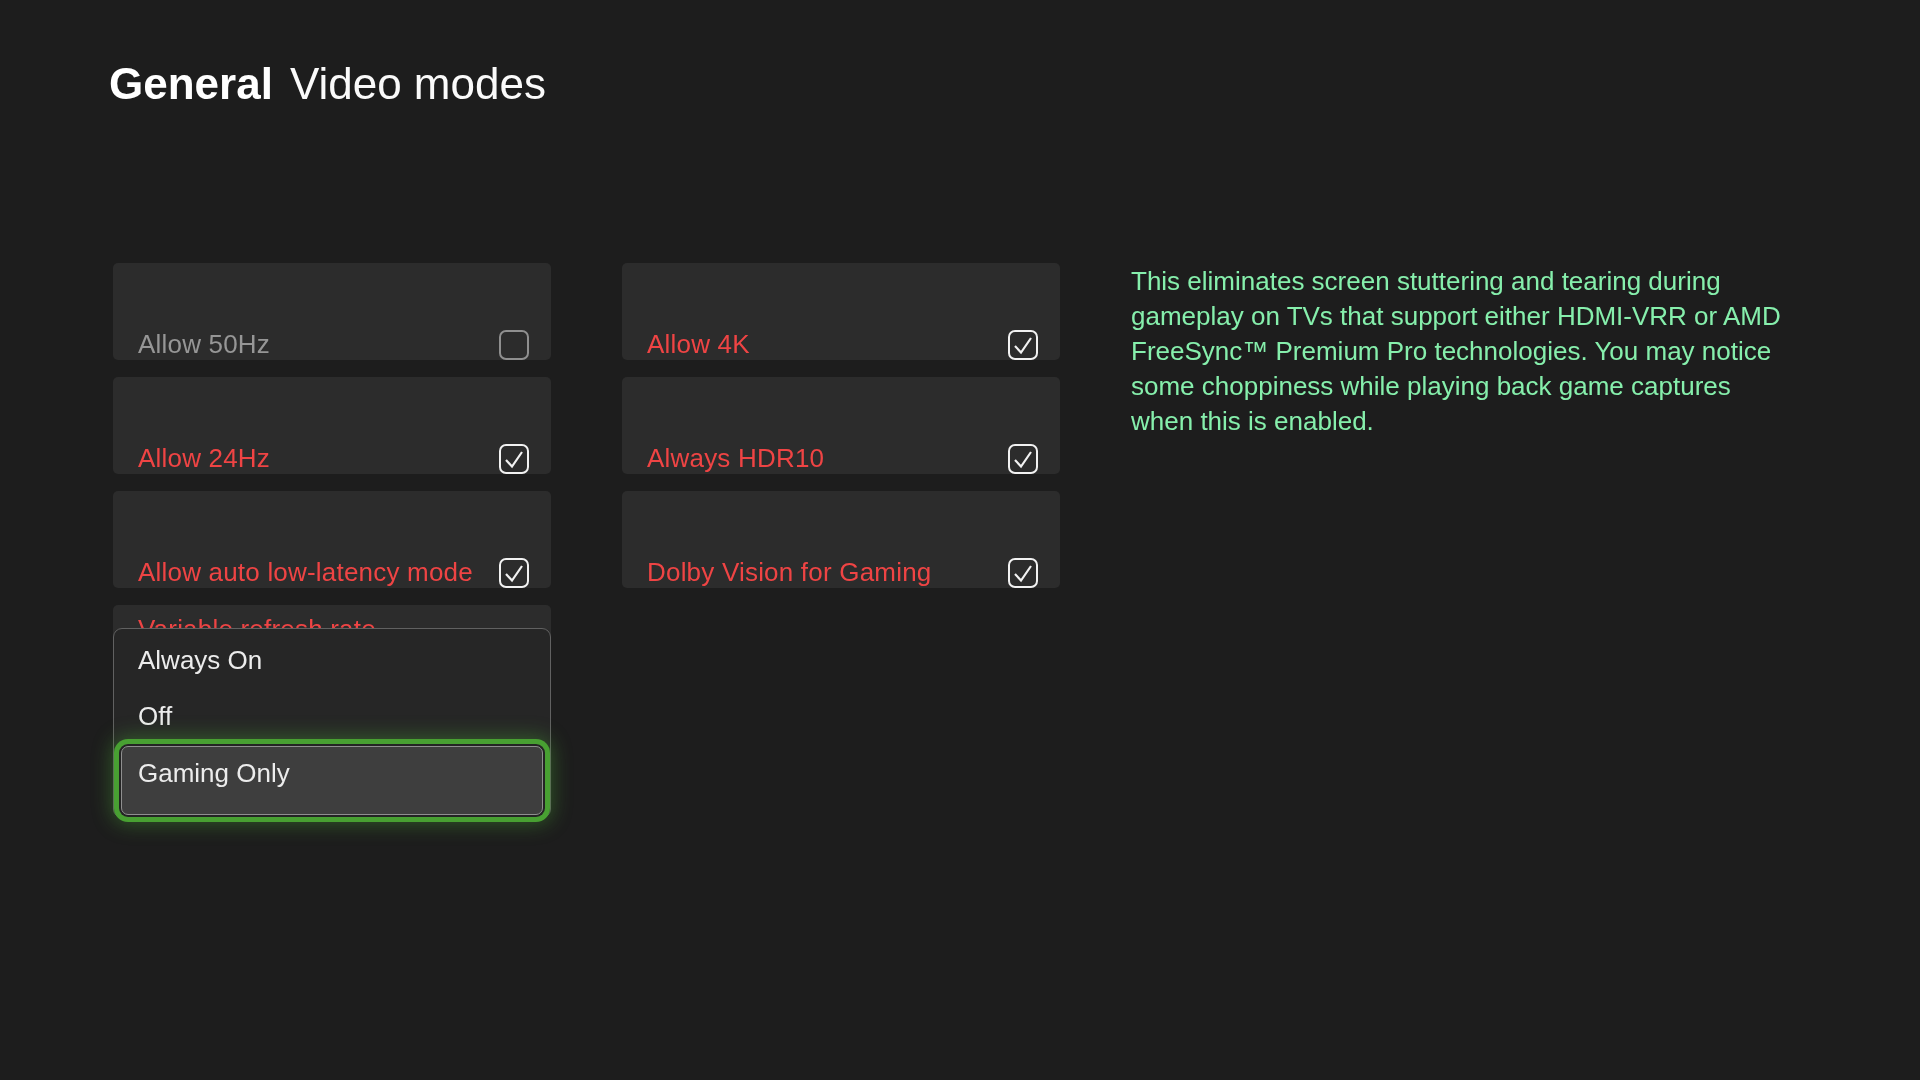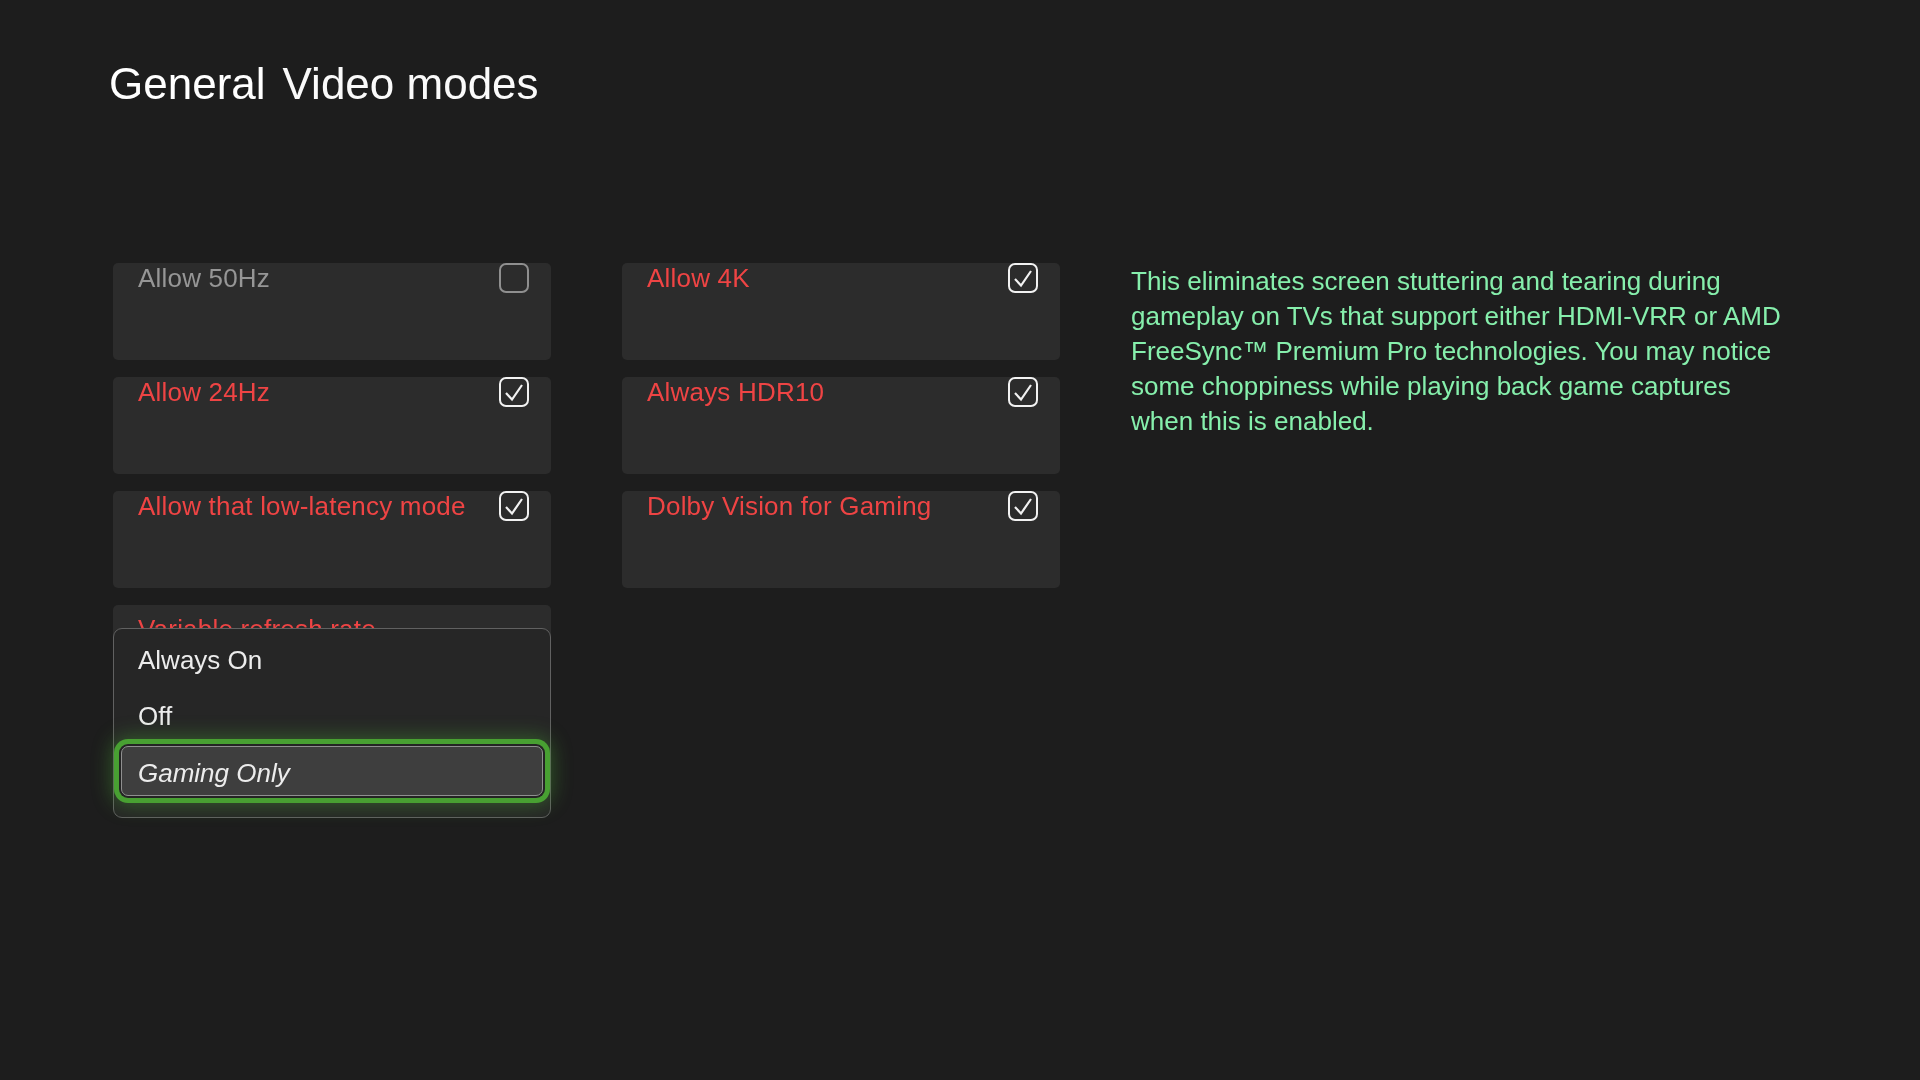--- a/index.html
+++ b/index.html
@@ -14,7 +14,7 @@
     position:absolute;left:109px;top:58px;
     font-size:44px;line-height:52px;color:#ffffff;white-space:nowrap;
   }
-  .page-title .t-bold{font-weight:400;}
+  .page-title .t-bold{font-weight:700;}
   .page-title .t-reg{font-weight:400;margin-left:17px;color:#fafafa;}
 
   

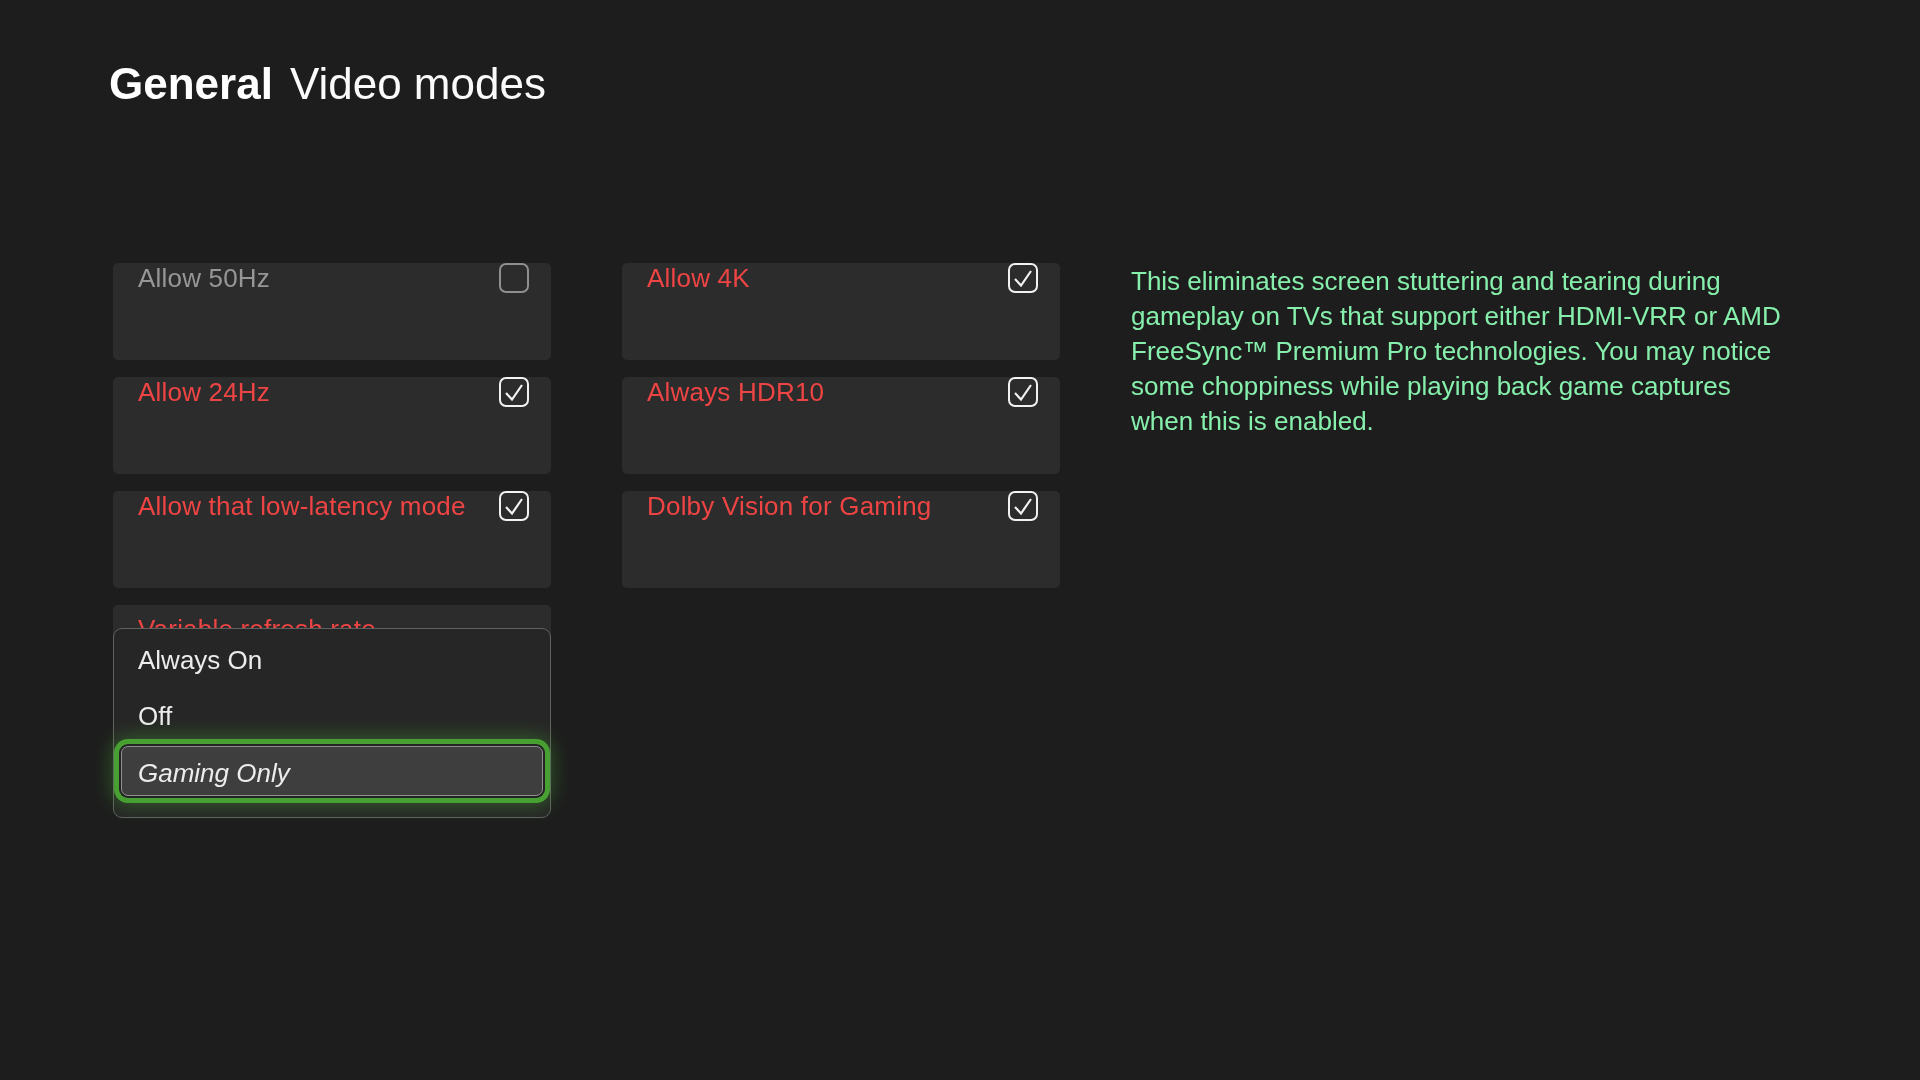--- a/index.html
+++ b/index.html
@@ -23,7 +23,7 @@
   .col-mid{left:622px;}
   .card{
     height:97px;margin-bottom:17px;background:#2c2c2c;border-radius:5px;
-    display:flex;align-items:flex-start;box-sizing:border-box;
+    display:flex;align-items:flex-end;box-sizing:border-box;
     padding:0 22px 0 25px;
   }
   .card-label{

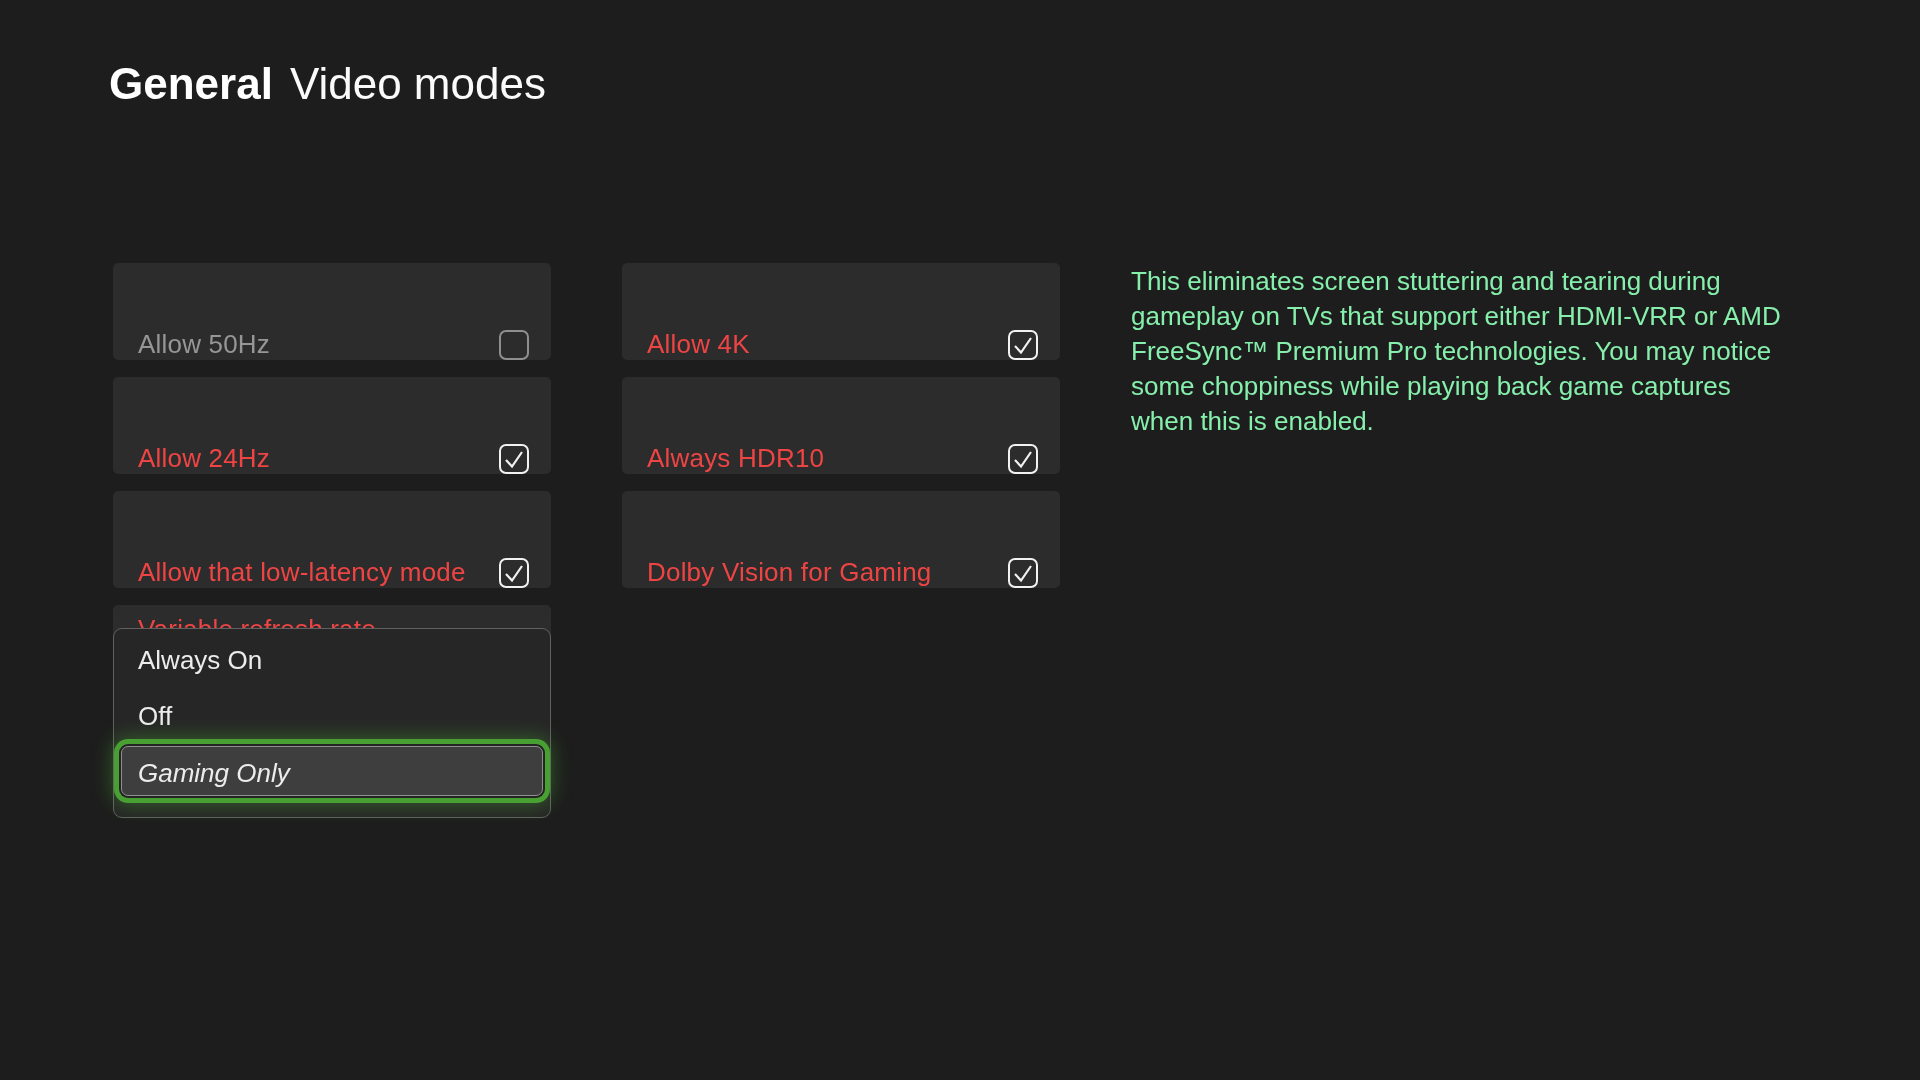--- a/index.html
+++ b/index.html
@@ -94,7 +94,7 @@
   </div>
 
   <div class="card">
-    <span class="card-label">Allow that low-latency mode</span>
+    <span class="card-label">Allow auto low-latency mode</span>
     <span class="checkbox">
       <svg width="22" height="22" viewBox="0 0 22 22">
           <polyline points="3,12 9,18.5 19,4" fill="none" stroke="#f2f2f2" stroke-width="2.2"></polyline>

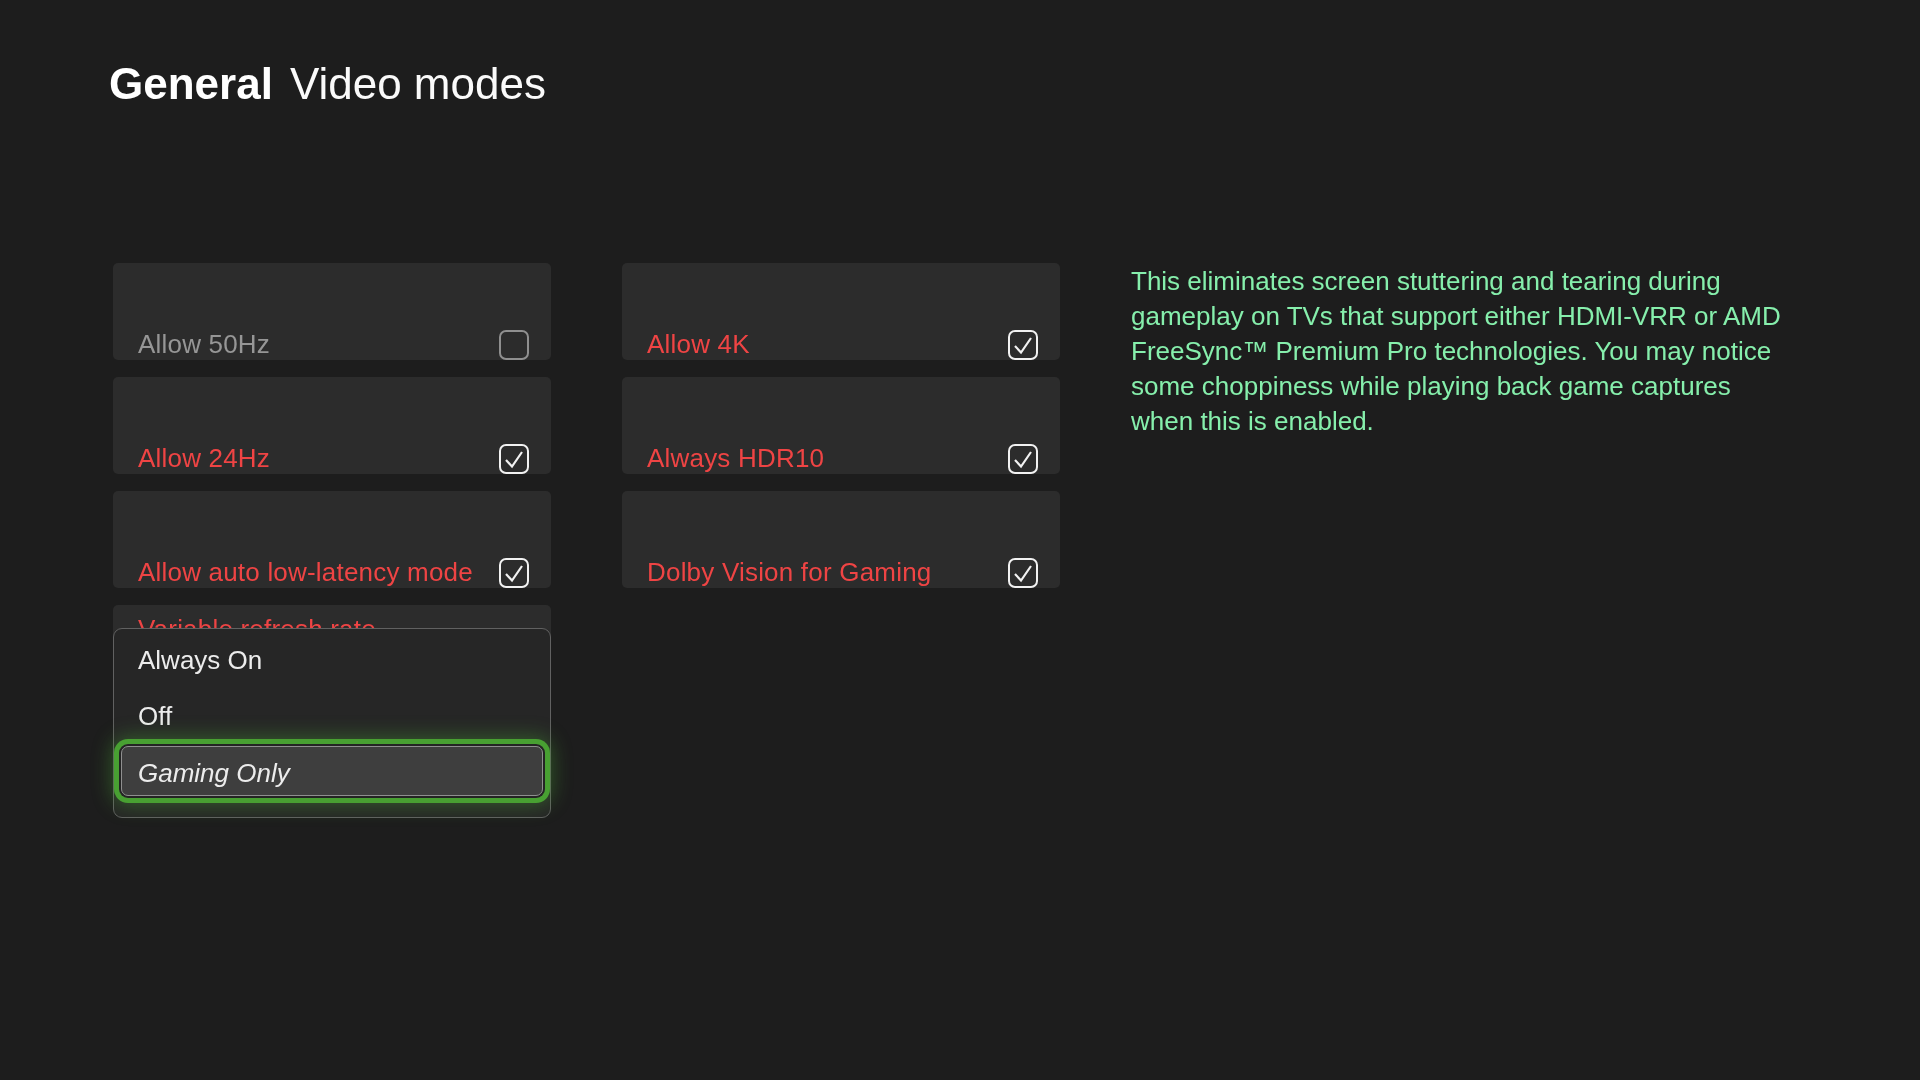--- a/index.html
+++ b/index.html
@@ -54,14 +54,13 @@
     font-size:26px;color:#ececec;
   }
   .dd-option.selected{
-    height:50px;line-height:52px;box-sizing:border-box;
+    height:69px;line-height:52px;box-sizing:border-box;
     margin:2px 7px 0 7px;padding-left:16px;
     background:#3e3e3e;border:1px solid #8f8f8f;border-radius:7px;
     box-shadow:0 0 0 2px #242424,
                0 0 0 7px #48a032,
                0 0 20px 9px rgba(72,160,50,.45);
     position:relative;
-    font-style:italic;
   }
 
   

